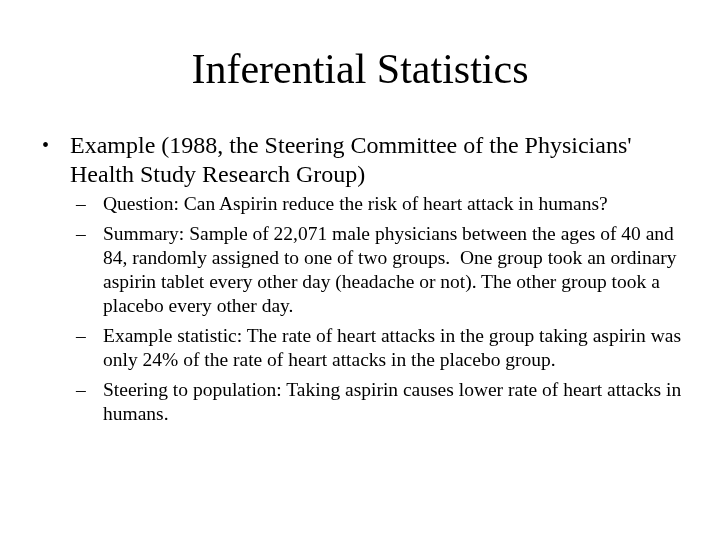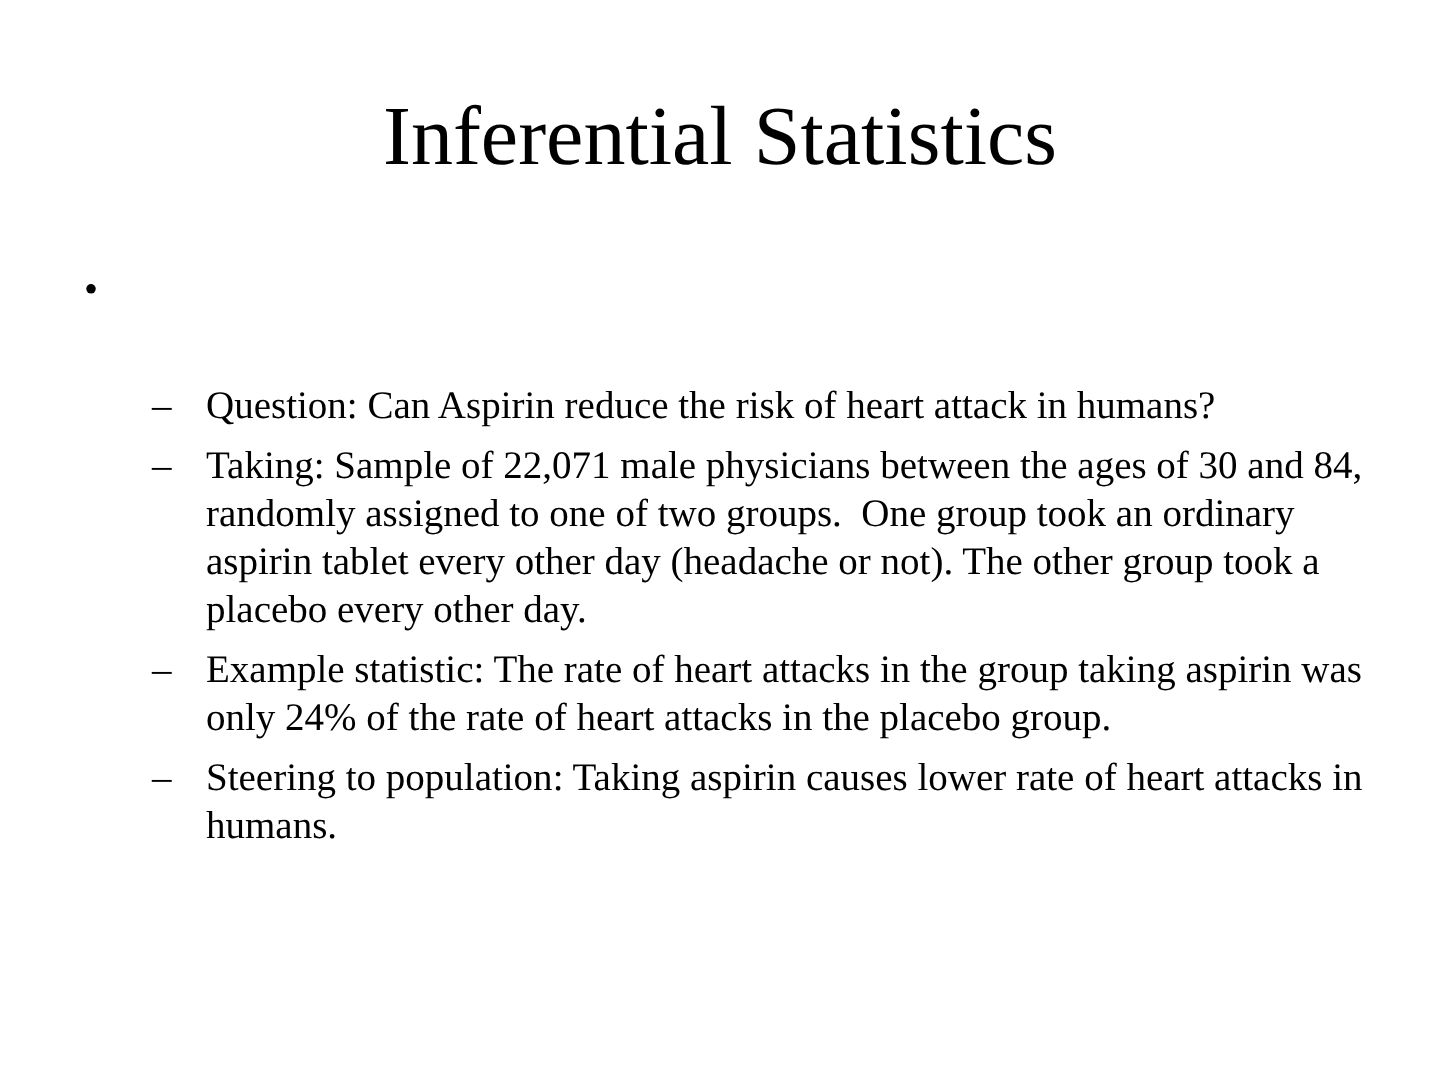--- a/index.html
+++ b/index.html
@@ -22,6 +22,7 @@
 
 <div class="l1">
   <span class="bullet">•</span>
+  <span>Example (1988, the Steering Committee of the Physicians' Health Study Research Group)</span>
 </div>
 
 <div class="subs">

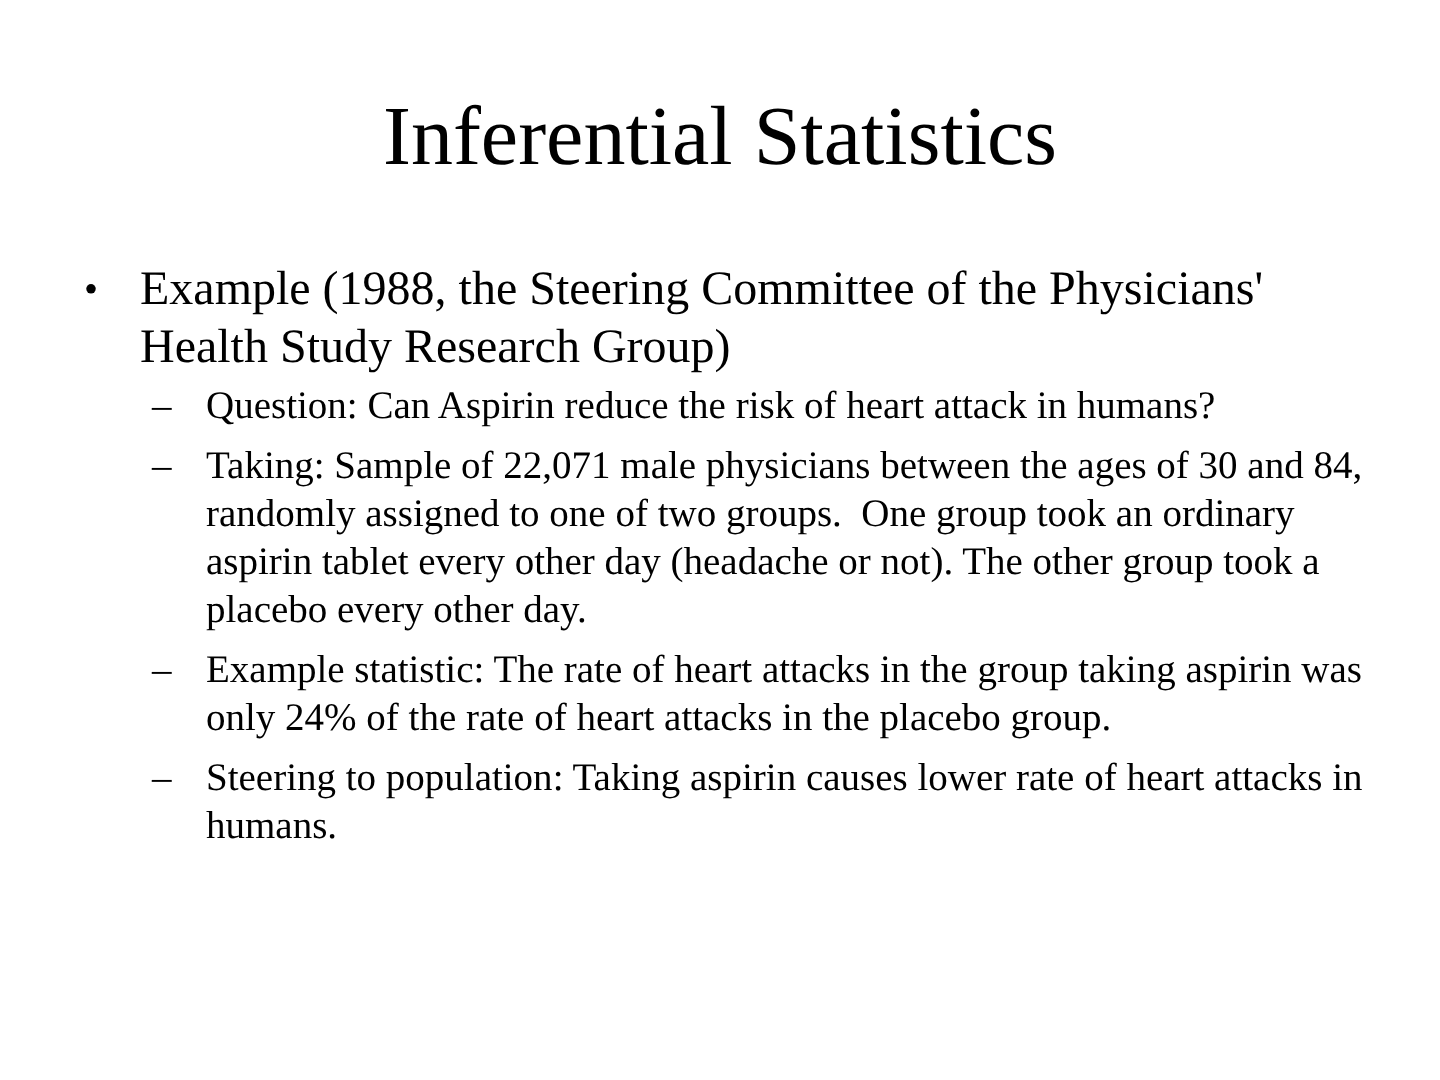--- a/index.html
+++ b/index.html
@@ -30,7 +30,7 @@
     <span class="dash">–</span><b>Question</b><span>: Can Aspirin reduce the risk of heart attack in humans?</span>
   </div>
   <div class="l2">
-    <span class="dash">–</span><b>Taking</b><span style="white-space:pre-wrap">: Sample of 22,071 male physicians between the ages of 30 and 84, randomly assigned to one of two groups.  One group took an ordinary aspirin tablet every other day (headache or not). The other group took a placebo every other day.</span>
+    <span class="dash">–</span><b>Summary</b><span style="white-space:pre-wrap">: Sample of 22,071 male physicians between the ages of 30 and 84, randomly assigned to one of two groups.  One group took an ordinary aspirin tablet every other day (headache or not). The other group took a placebo every other day.</span>
   </div>
   <div class="l2">
     <span class="dash">–</span><b>Example statistic</b><span>: The rate of heart attacks in the group taking aspirin was only 24% of the rate of heart attacks in the placebo group.</span>

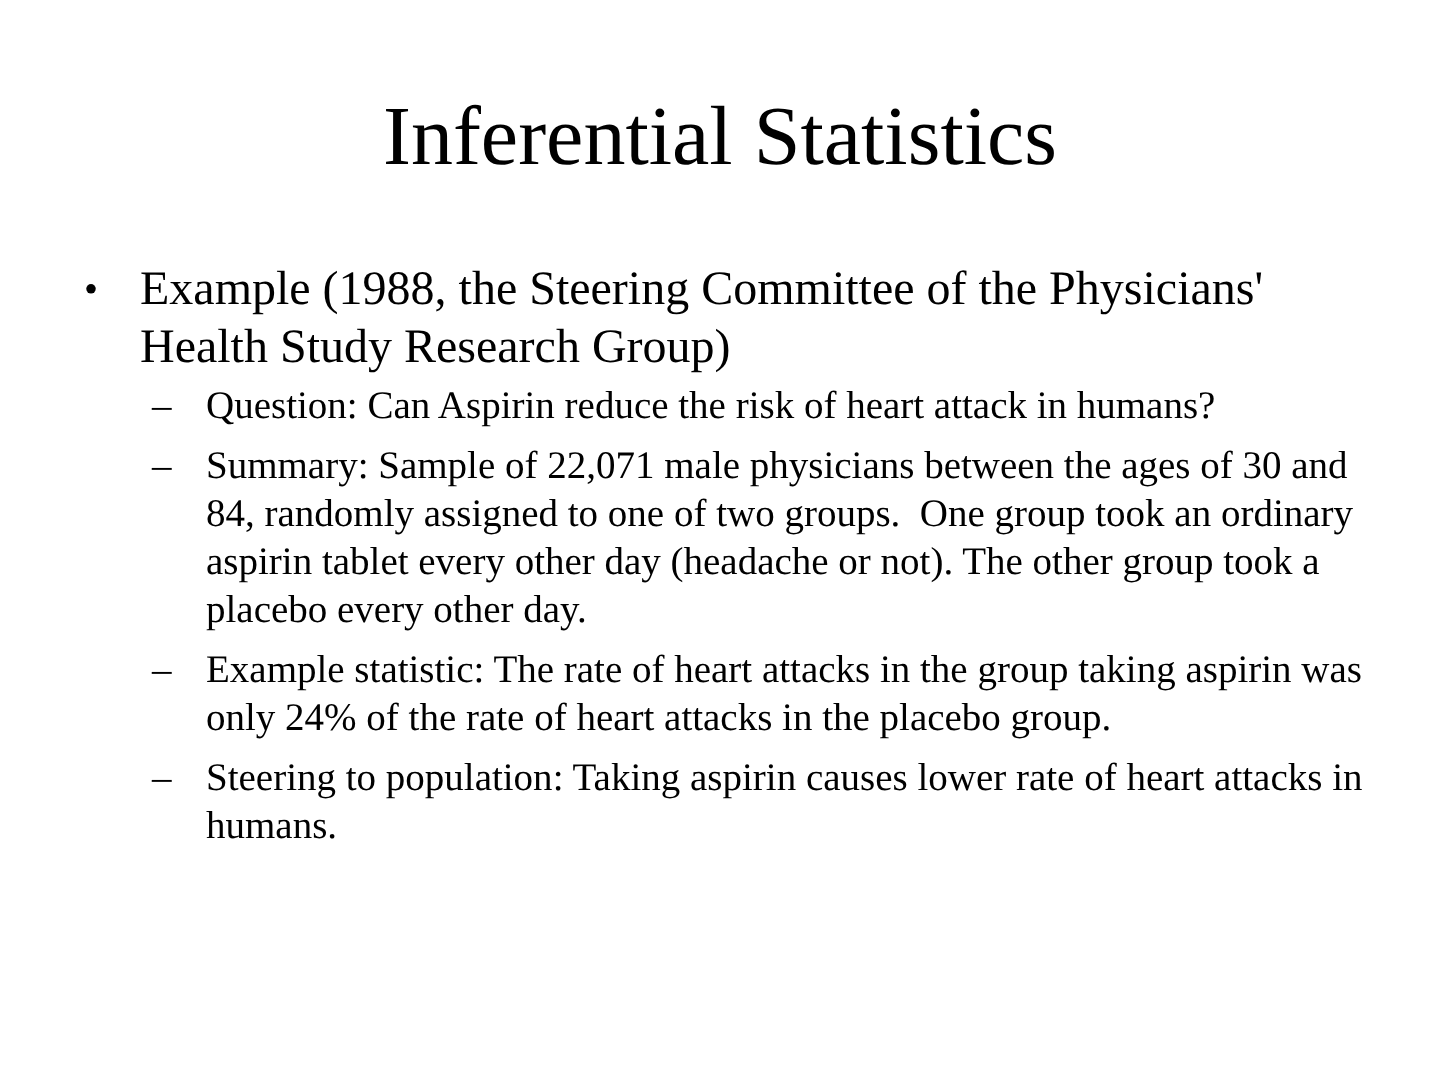--- a/index.html
+++ b/index.html
@@ -30,7 +30,7 @@
     <span class="dash">–</span><b>Question</b><span>: Can Aspirin reduce the risk of heart attack in humans?</span>
   </div>
   <div class="l2">
-    <span class="dash">–</span><b>Summary</b><span style="white-space:pre-wrap">: Sample of 22,071 male physicians between the ages of 30 and 84, randomly assigned to one of two groups.  One group took an ordinary aspirin tablet every other day (headache or not). The other group took a placebo every other day.</span>
+    <span class="dash">–</span><b>Summary</b><span style="white-space:pre-wrap">: Sample of 22,071 male physicians between the ages of 40 and 84, randomly assigned to one of two groups.  One group took an ordinary aspirin tablet every other day (headache or not). The other group took a placebo every other day.</span>
   </div>
   <div class="l2">
     <span class="dash">–</span><b>Example statistic</b><span>: The rate of heart attacks in the group taking aspirin was only 24% of the rate of heart attacks in the placebo group.</span>

